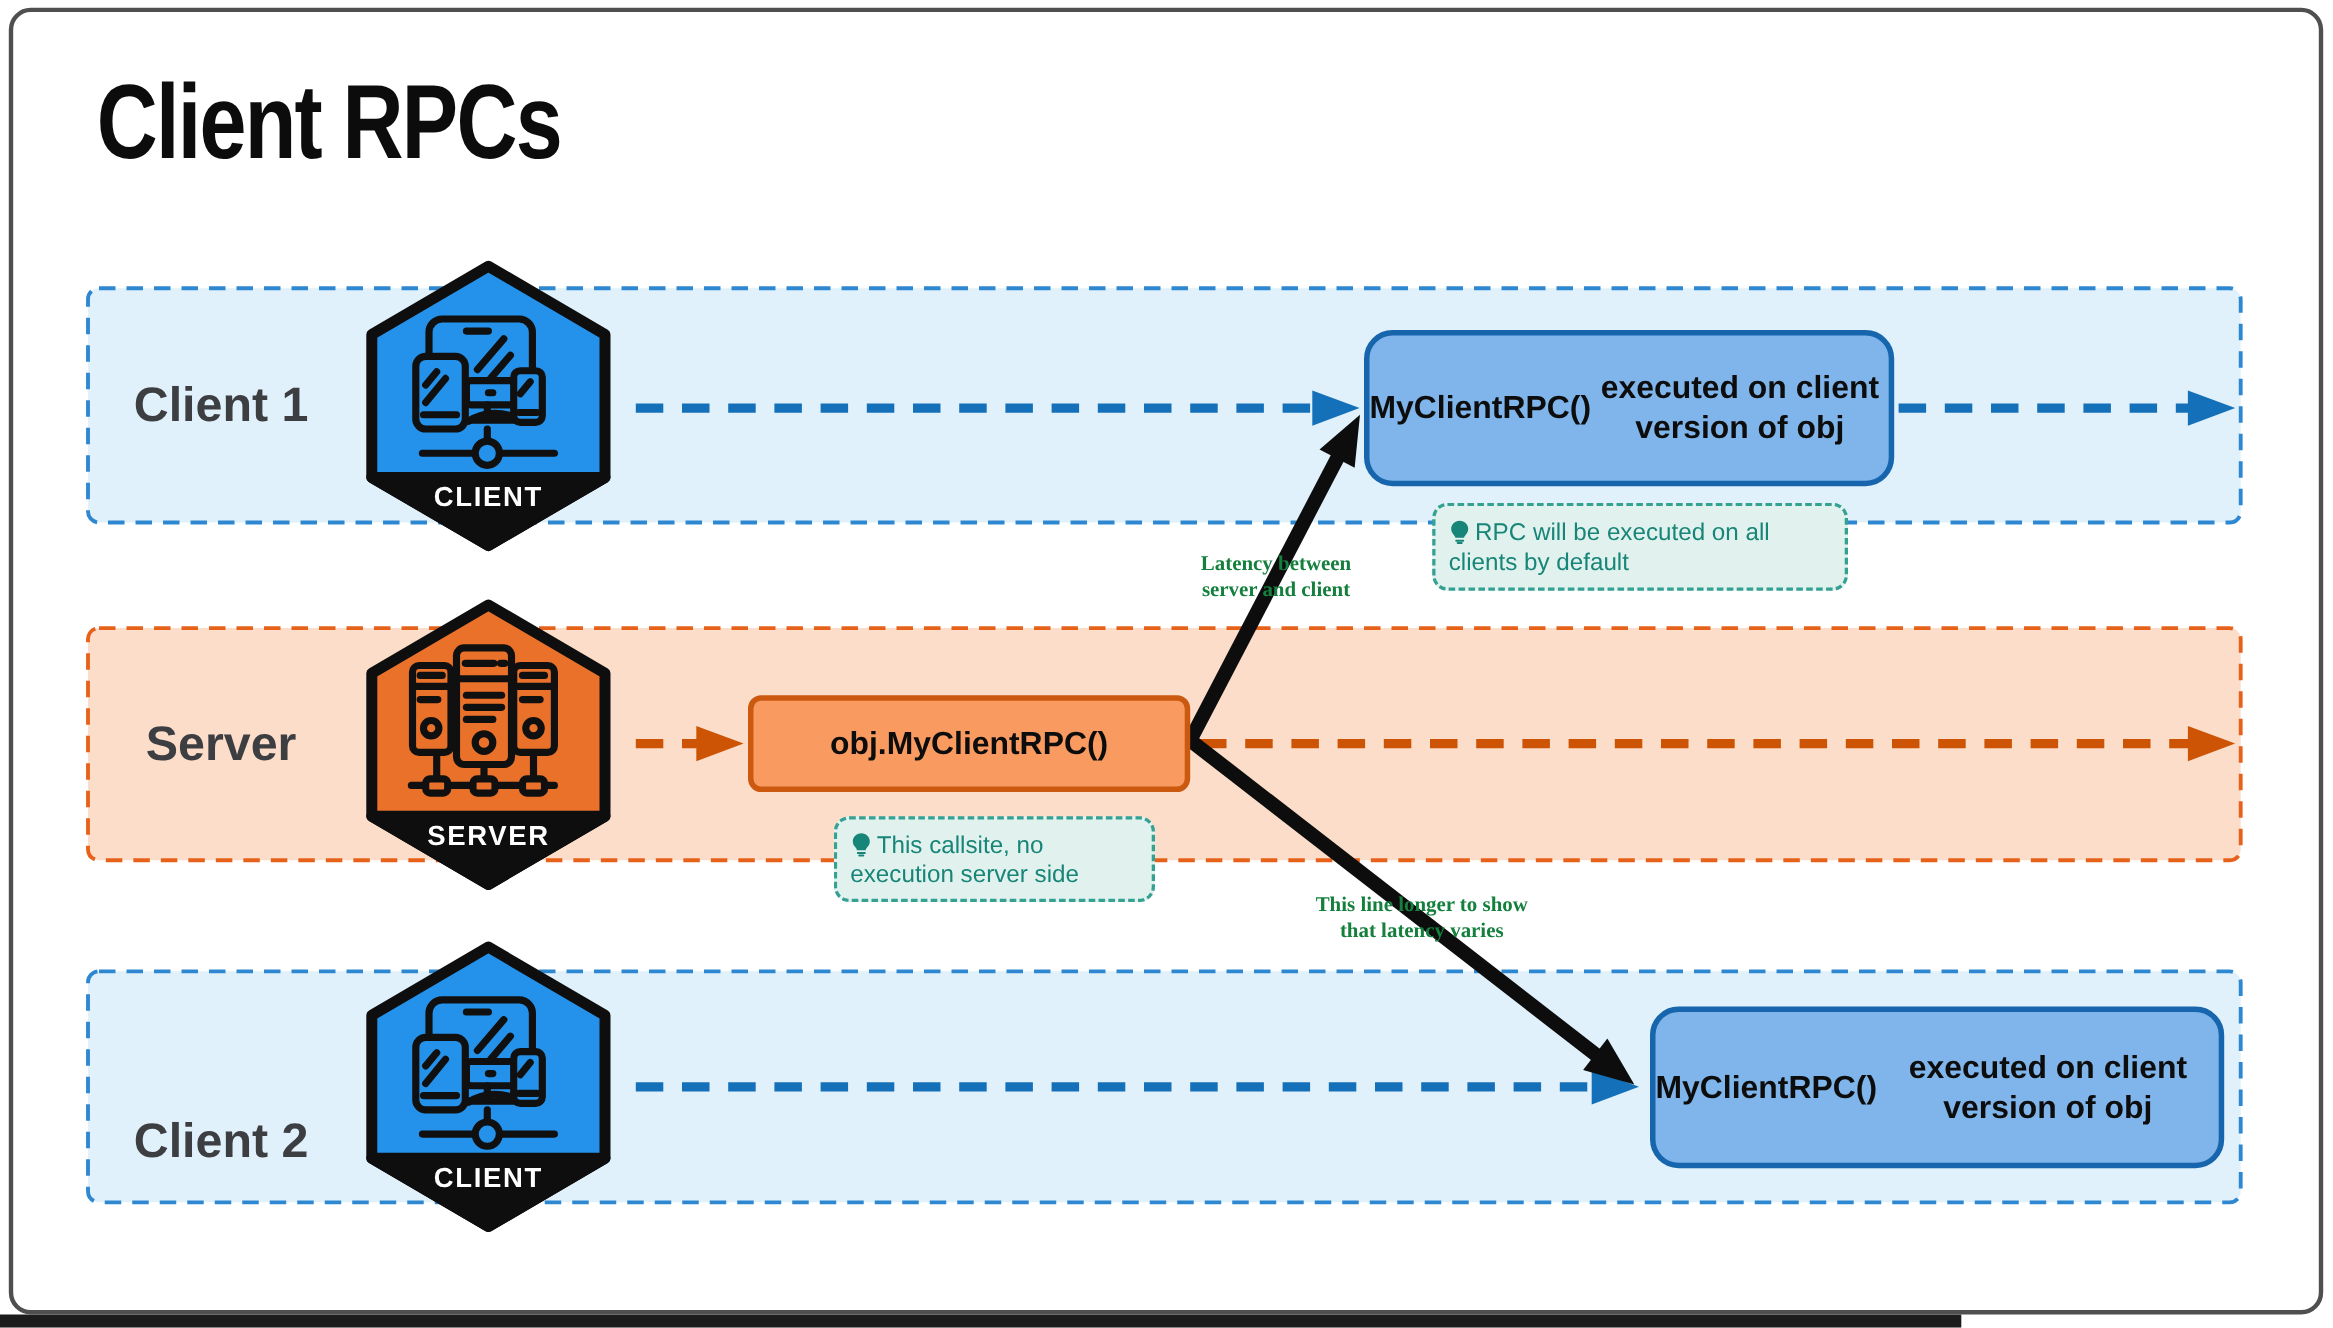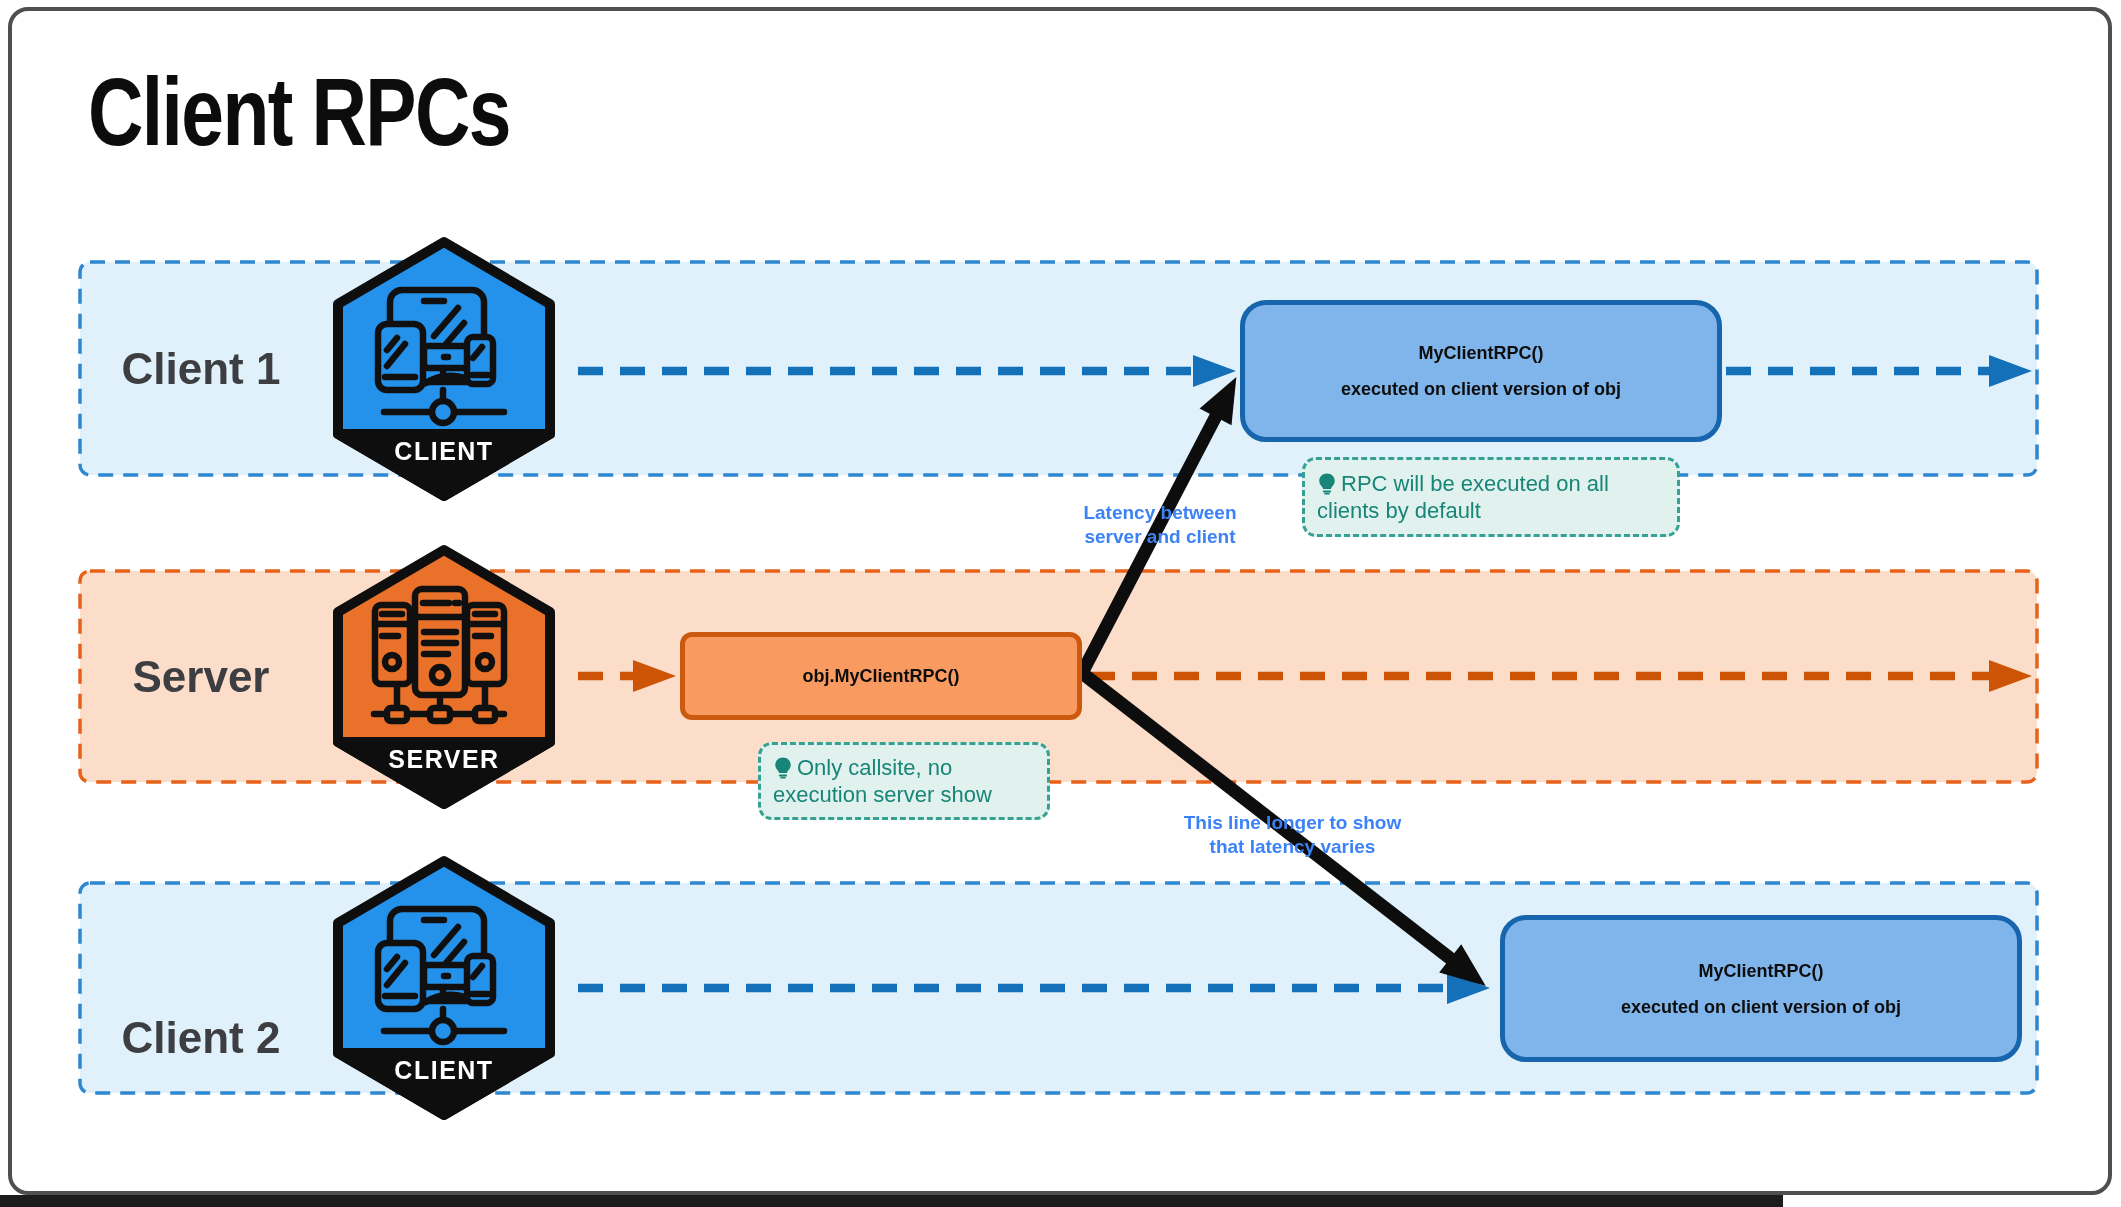--- a/index.html
+++ b/index.html
@@ -39,9 +39,9 @@
   .hex-label { fill:#ffffff; font-family:"Liberation Sans",sans-serif; font-size:25px;
                font-weight:700; letter-spacing:1.5px; text-anchor:middle; }
 
-  .rpc-box { position:absolute; box-sizing:border-box; display:flex; flex-direction:column;
+  .rpc-box { position:absolute; box-sizing:border-box; display:flex; flex-direction:row;
              align-items:center; justify-content:center; text-align:center; font-weight:700;
-             color:#0d0d0d; font-size:18px; line-height:36px; border-radius:26px; border:5px solid; }
+             color:#0d0d0d; font-size:29px; line-height:36px; border-radius:26px; border:5px solid; }
   .rpc-blue { background:var(--client-box-bg,#7fb5ea); border-color:var(--client-box-border,#1766ad); }
   .rpc-orange { background:var(--server-box-bg,#f99b61); border-color:var(--server-box-border,#cb5a10);
                 border-radius:12px; }

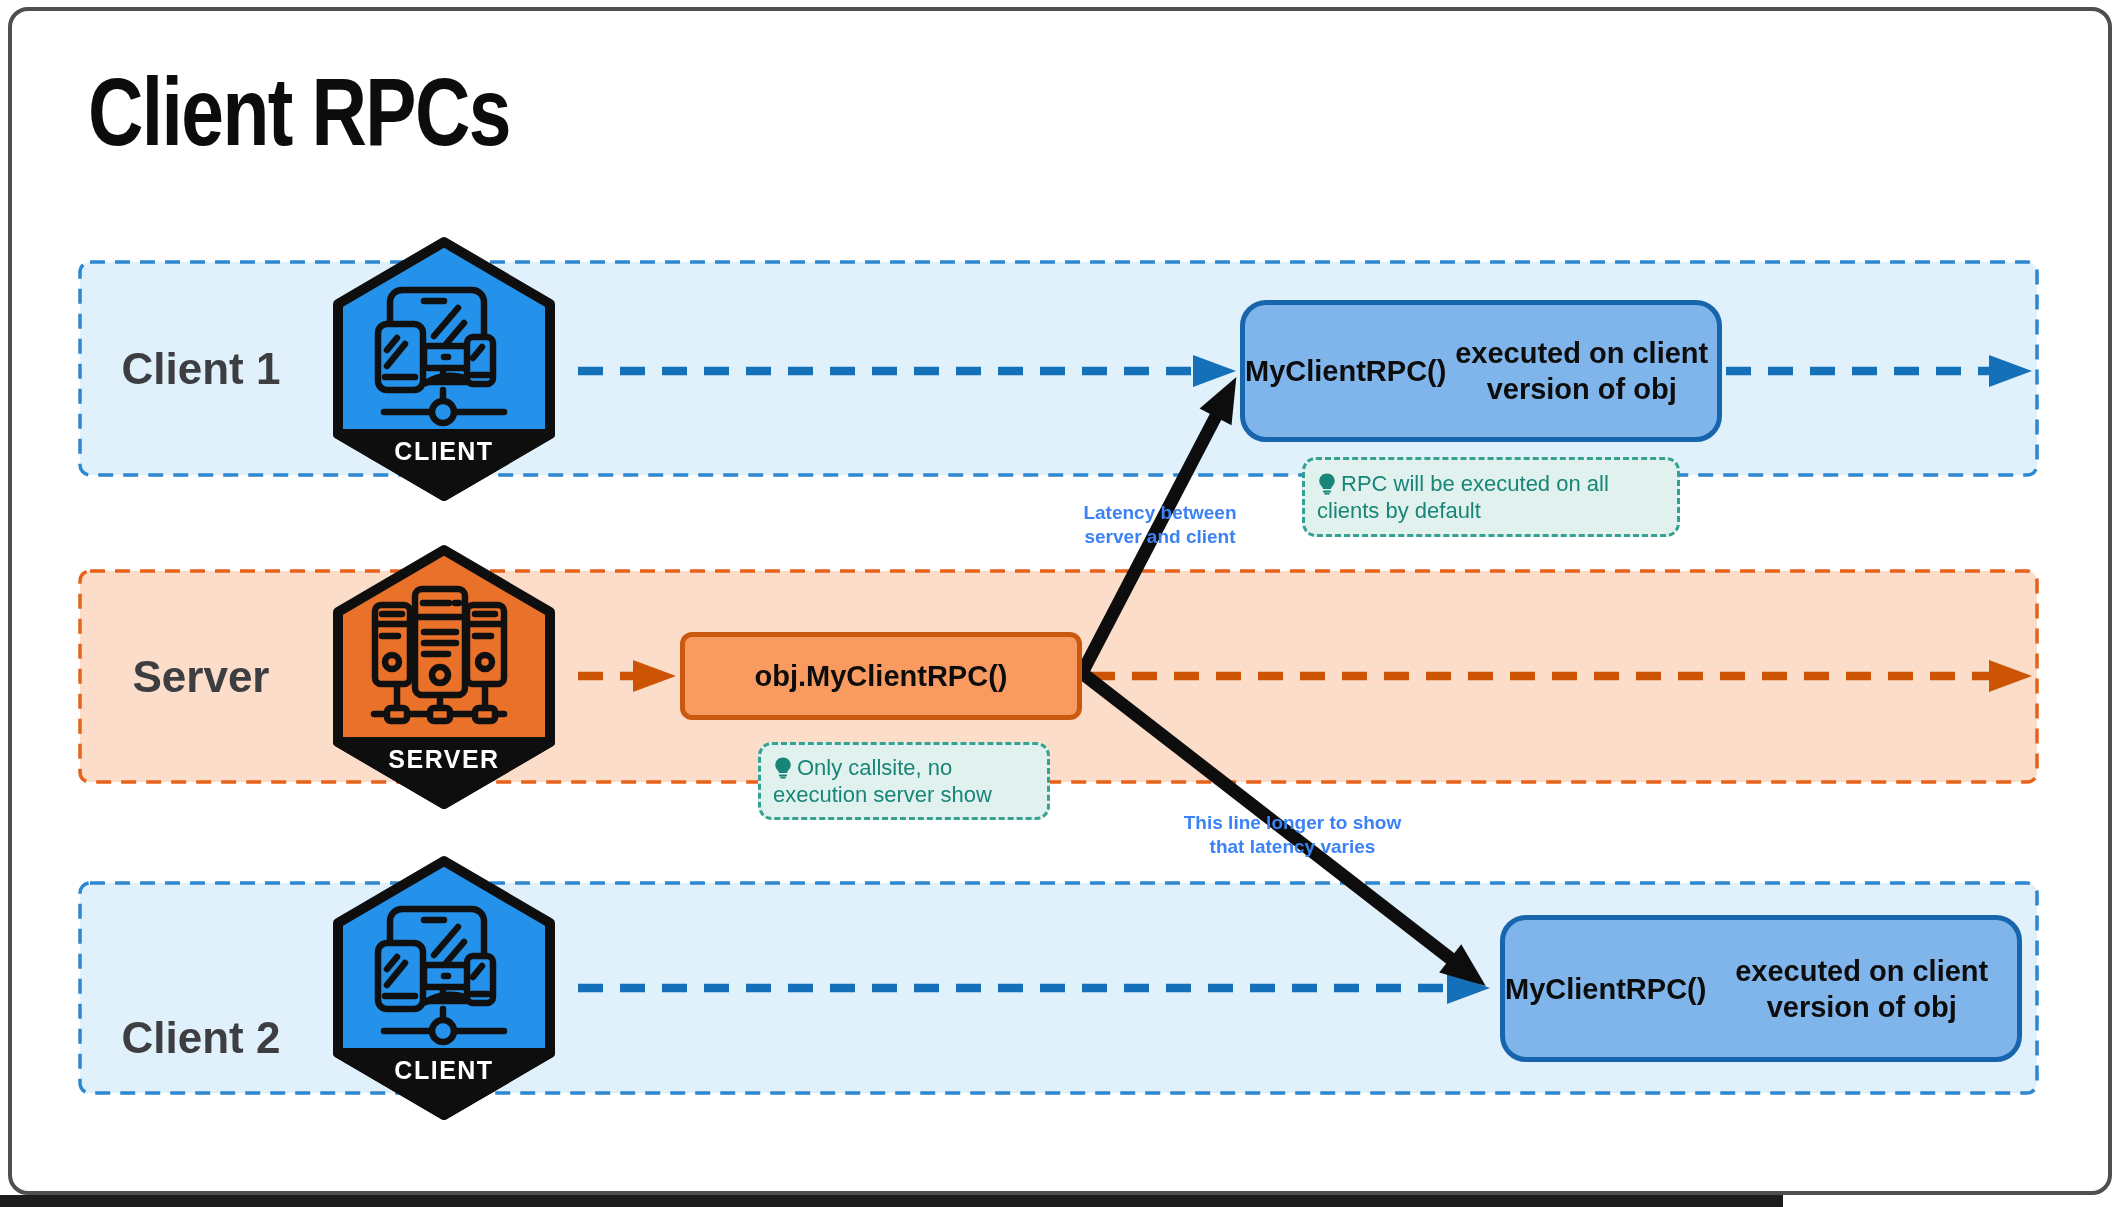--- a/index.html
+++ b/index.html
@@ -54,8 +54,8 @@
   .bulb .body { fill:var(--note-text,#178577); }
   .bulb .base { stroke:var(--note-text,#178577); stroke-width:2; fill:none; stroke-linecap:round; }
 
-  .arrow-label { position:absolute; font-size:19px; font-weight:700; color:#3b82f6;
-                 line-height:24px; text-align:center; white-space:pre-line; }
+  .arrow-label { position:absolute; font-size:19px; font-weight:700; color:#15803d;
+                 line-height:24px; text-align:center; white-space:pre-line;font-family:Liberation Serif, serif; }
 </style>
 </head>
 <body>

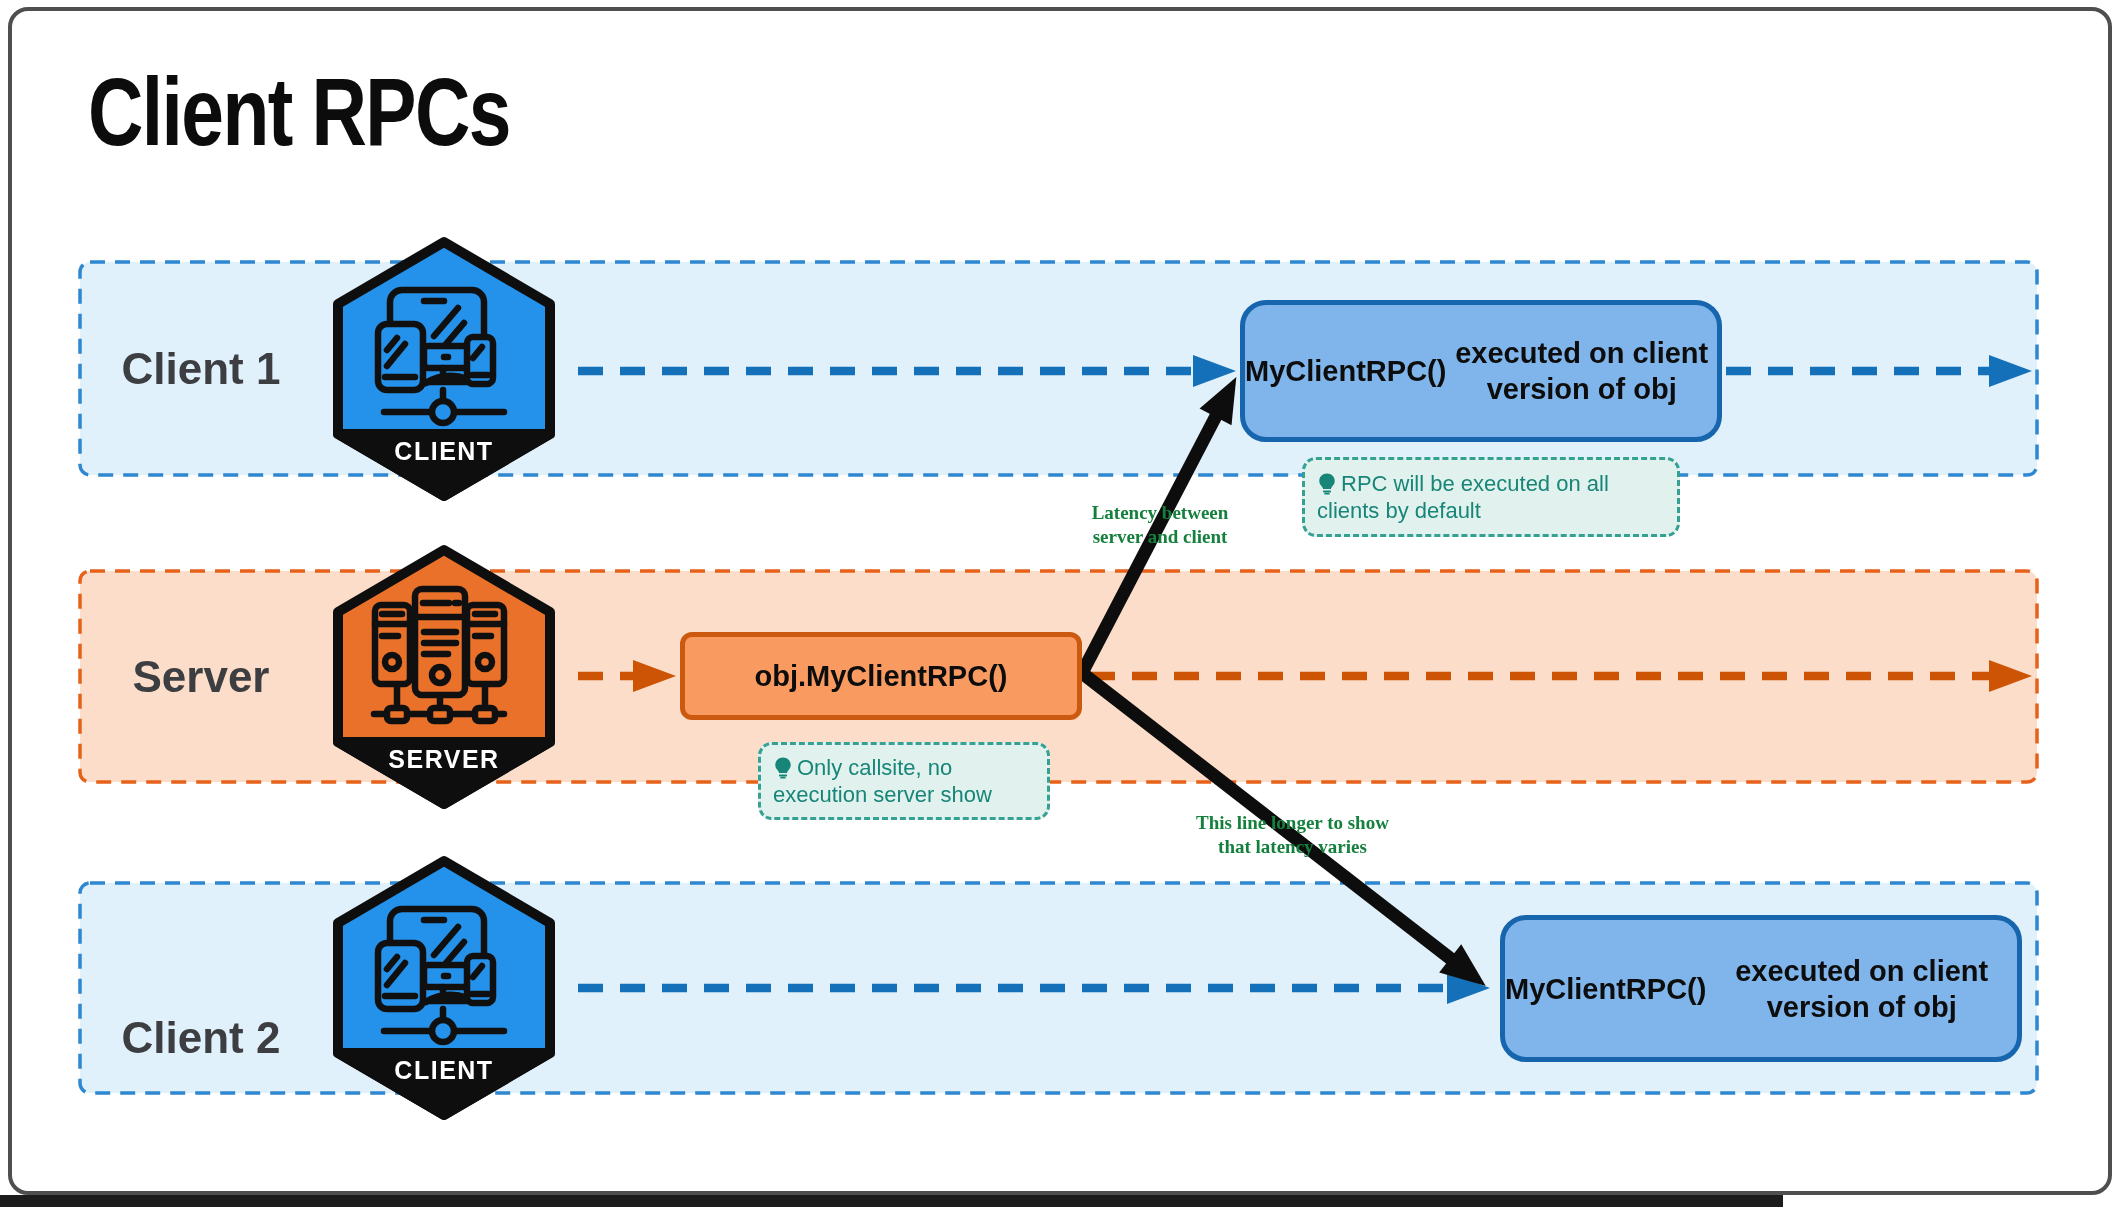--- a/index.html
+++ b/index.html
@@ -212,7 +212,7 @@
         <path class="body" d="M11 1 C6 1 2.5 4.7 2.5 9.2 c0 2.6 1.2 4.2 2.4 5.6 c0.9 1 1.6 2 1.8 3.2 h8.6 c0.2 -1.2 0.9 -2.2 1.8 -3.2 c1.2 -1.4 2.4 -3 2.4 -5.6 C19.5 4.7 16 1 11 1 z"></path>
         <path class="base" d="M7.5 20.8 h7"></path>
           <path class="base" d="M9 23.2 h4"></path>
-      </svg><span>Only callsite, no execution server show</span>
+      </svg><span>This callsite, no execution server side</span>
     </span>
   </div>
 

